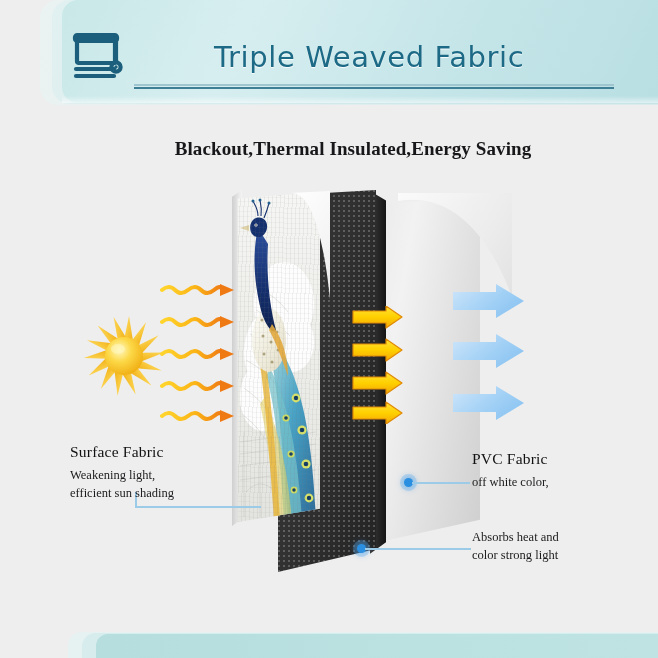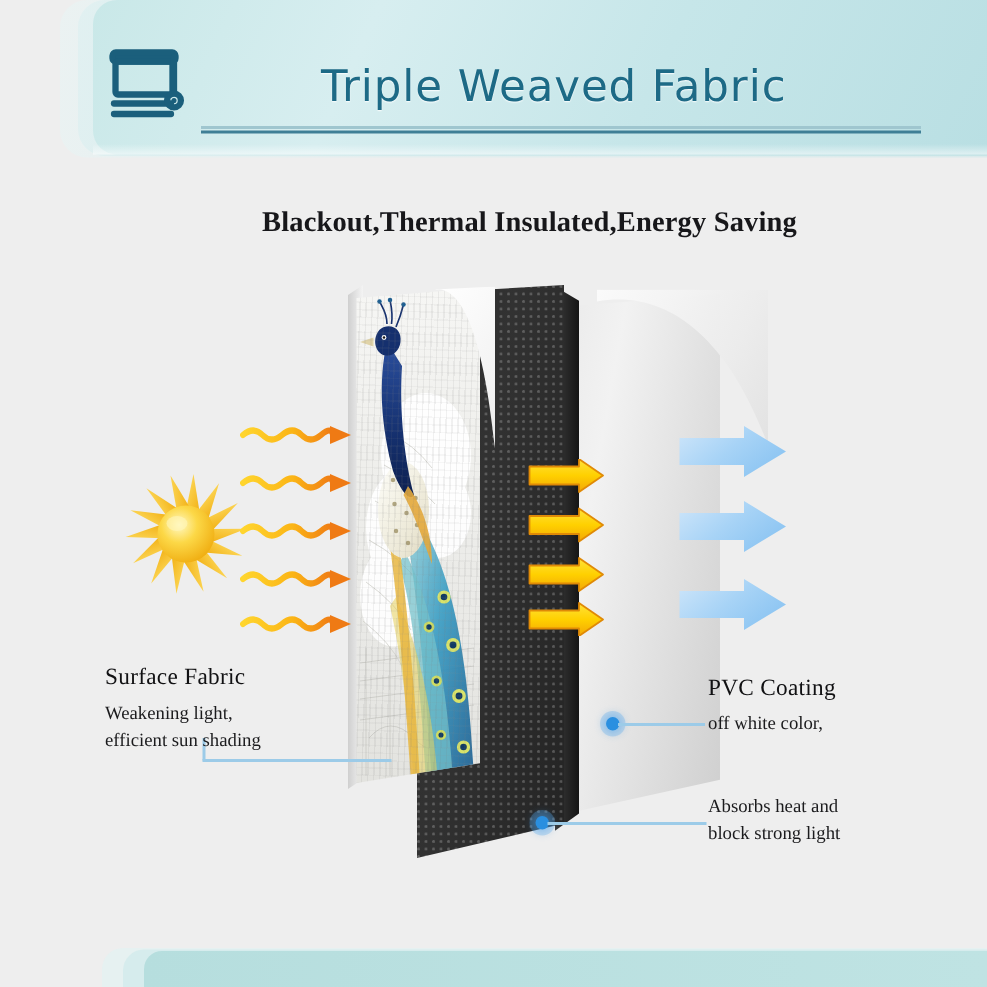--- a/index.html
+++ b/index.html
@@ -437,7 +437,7 @@
 </div>
 
 <div class="callout" id="co-pvc">
-  <p class="c-title">PVC Coating</p>
+  <p class="c-title">PVC Fabric</p>
   <div class="c-line">off white color,</div>
 </div>
 

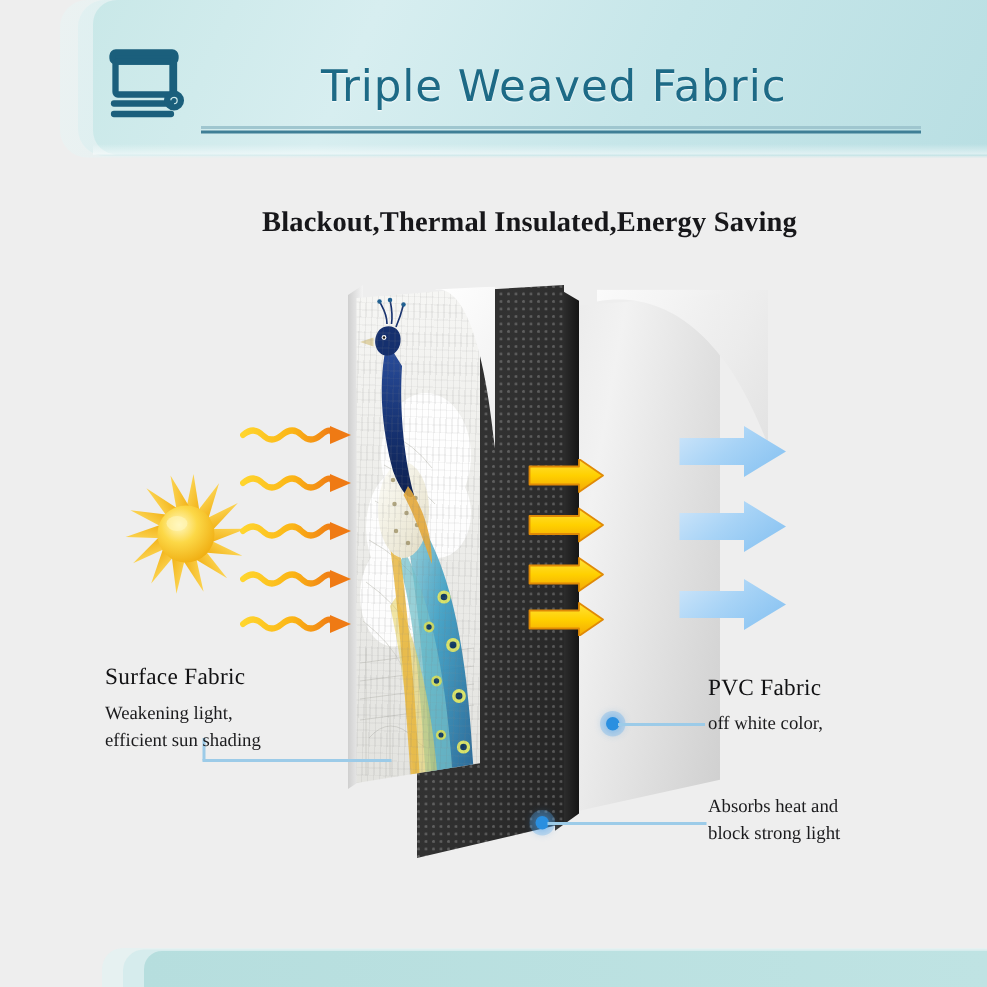--- a/index.html
+++ b/index.html
@@ -443,7 +443,7 @@
 
 <div class="callout" id="co-black">
   <div class="c-line">Absorbs heat and</div>
-  <div class="c-line">block strong light</div>
+  <div class="c-line">color strong light</div>
 </div>
 
 <div class="footer-wrap">

